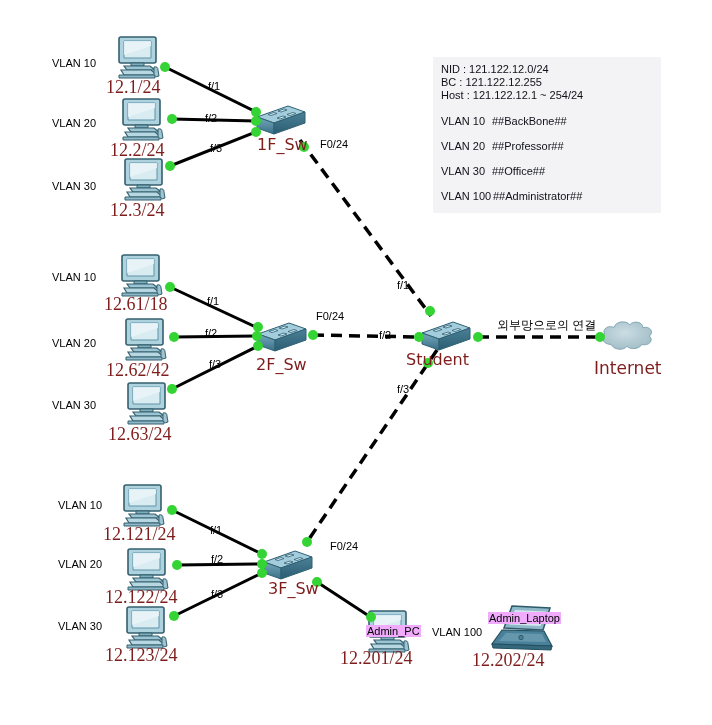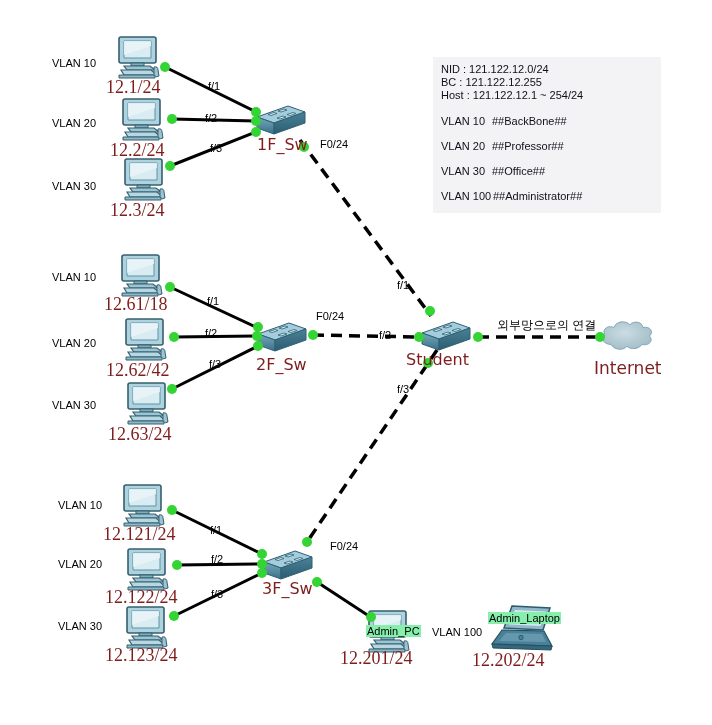--- a/index.html
+++ b/index.html
@@ -212,7 +212,7 @@
   <div class="lbl" style="left:210px;top:524px">f/1</div>
   <div class="lbl" style="left:211px;top:553px">f/2</div>
   <div class="lbl" style="left:211px;top:588px">f/3</div>
-  <div class="devname" style="left:262px;top:579px">3F_Sw</div>
+  <div class="devname" style="left:268px;top:579px">3F_Sw</div>
   <div class="lbl" style="left:330px;top:540px">F0/24</div>
   <div class="lbl" style="left:397px;top:383px">f/3</div>
 

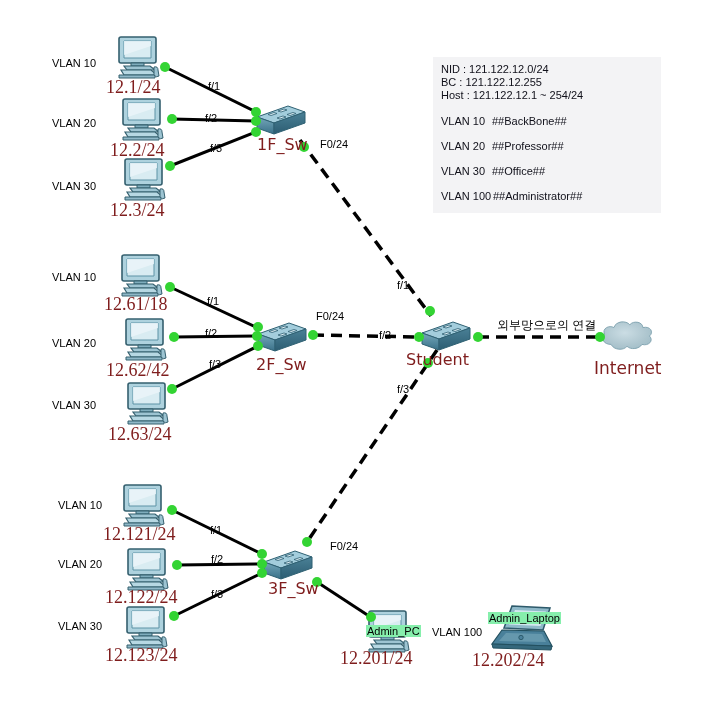--- a/index.html
+++ b/index.html
@@ -13,7 +13,7 @@
   .ip{position:absolute;z-index:4;font-family:"Liberation Serif", serif;font-size:18px;color:#7f1d1d;white-space:nowrap;}
   .devname{position:absolute;z-index:4;font-family:"DejaVu Sans", sans-serif;font-size:16px;color:#7f1d1d;white-space:nowrap;}
   .inet{font-size:17px;}
-  .tag{background:#86efac;padding:0 1px;}
+  .tag{background:#f0abfc;padding:0 1px;}
   .kor{position:absolute;z-index:4;font-size:12px;color:#000;white-space:nowrap;}
   .infobox{position:absolute;z-index:4;left:433px;top:57px;width:228px;height:156px;
            background:#f3f3f5;font-size:11px;color:#10101a;}

